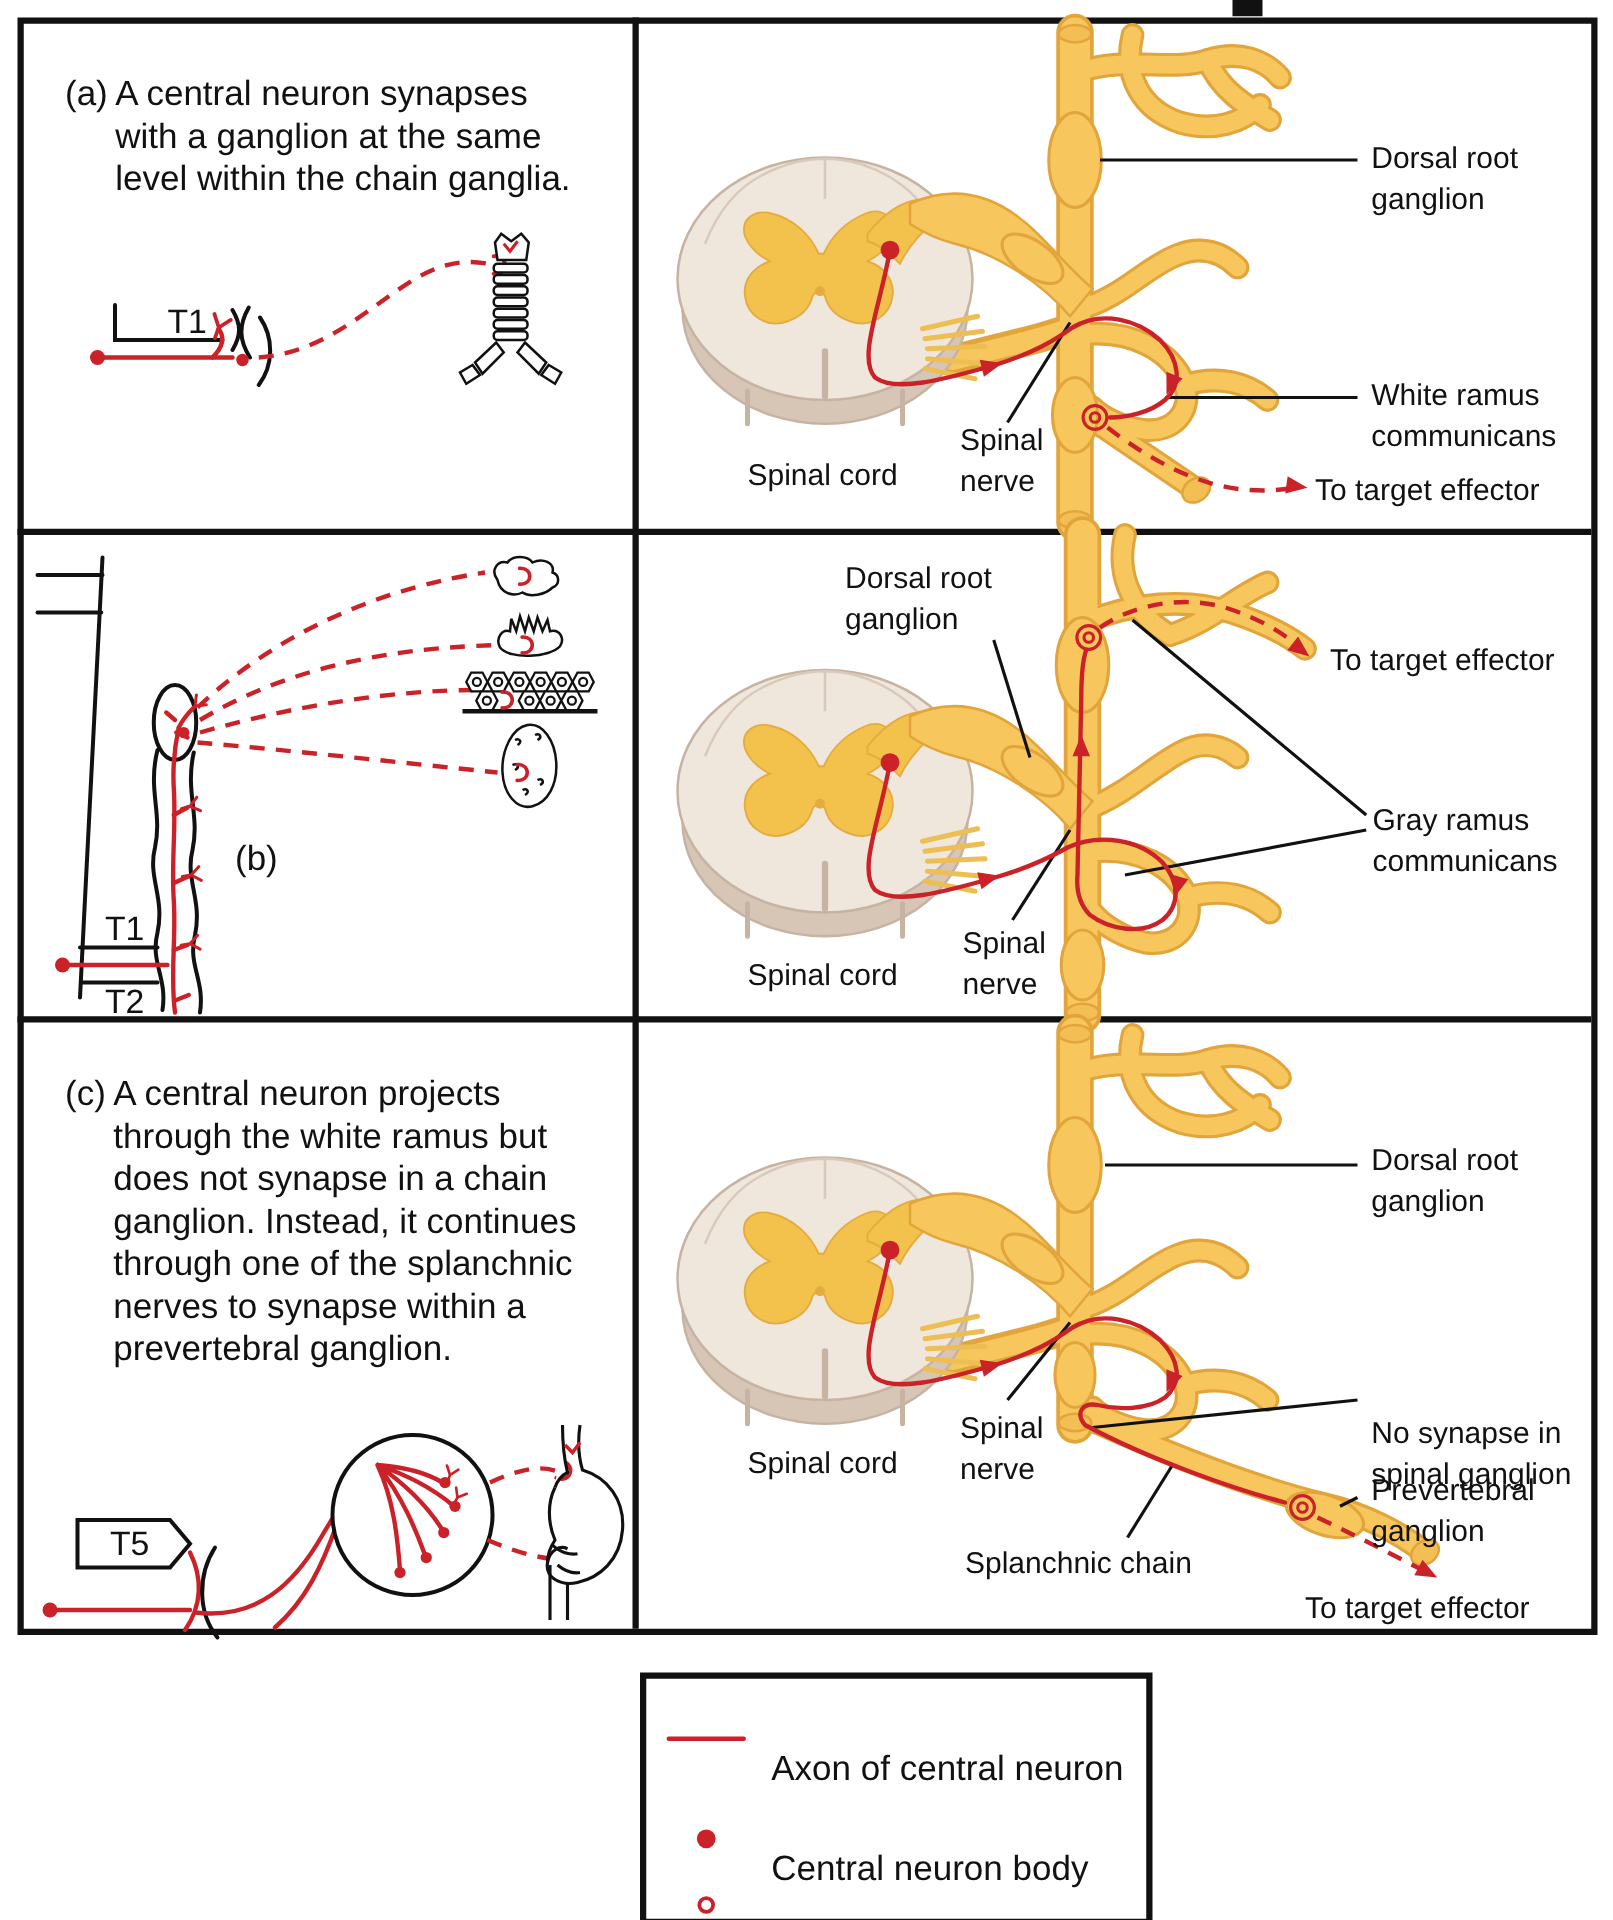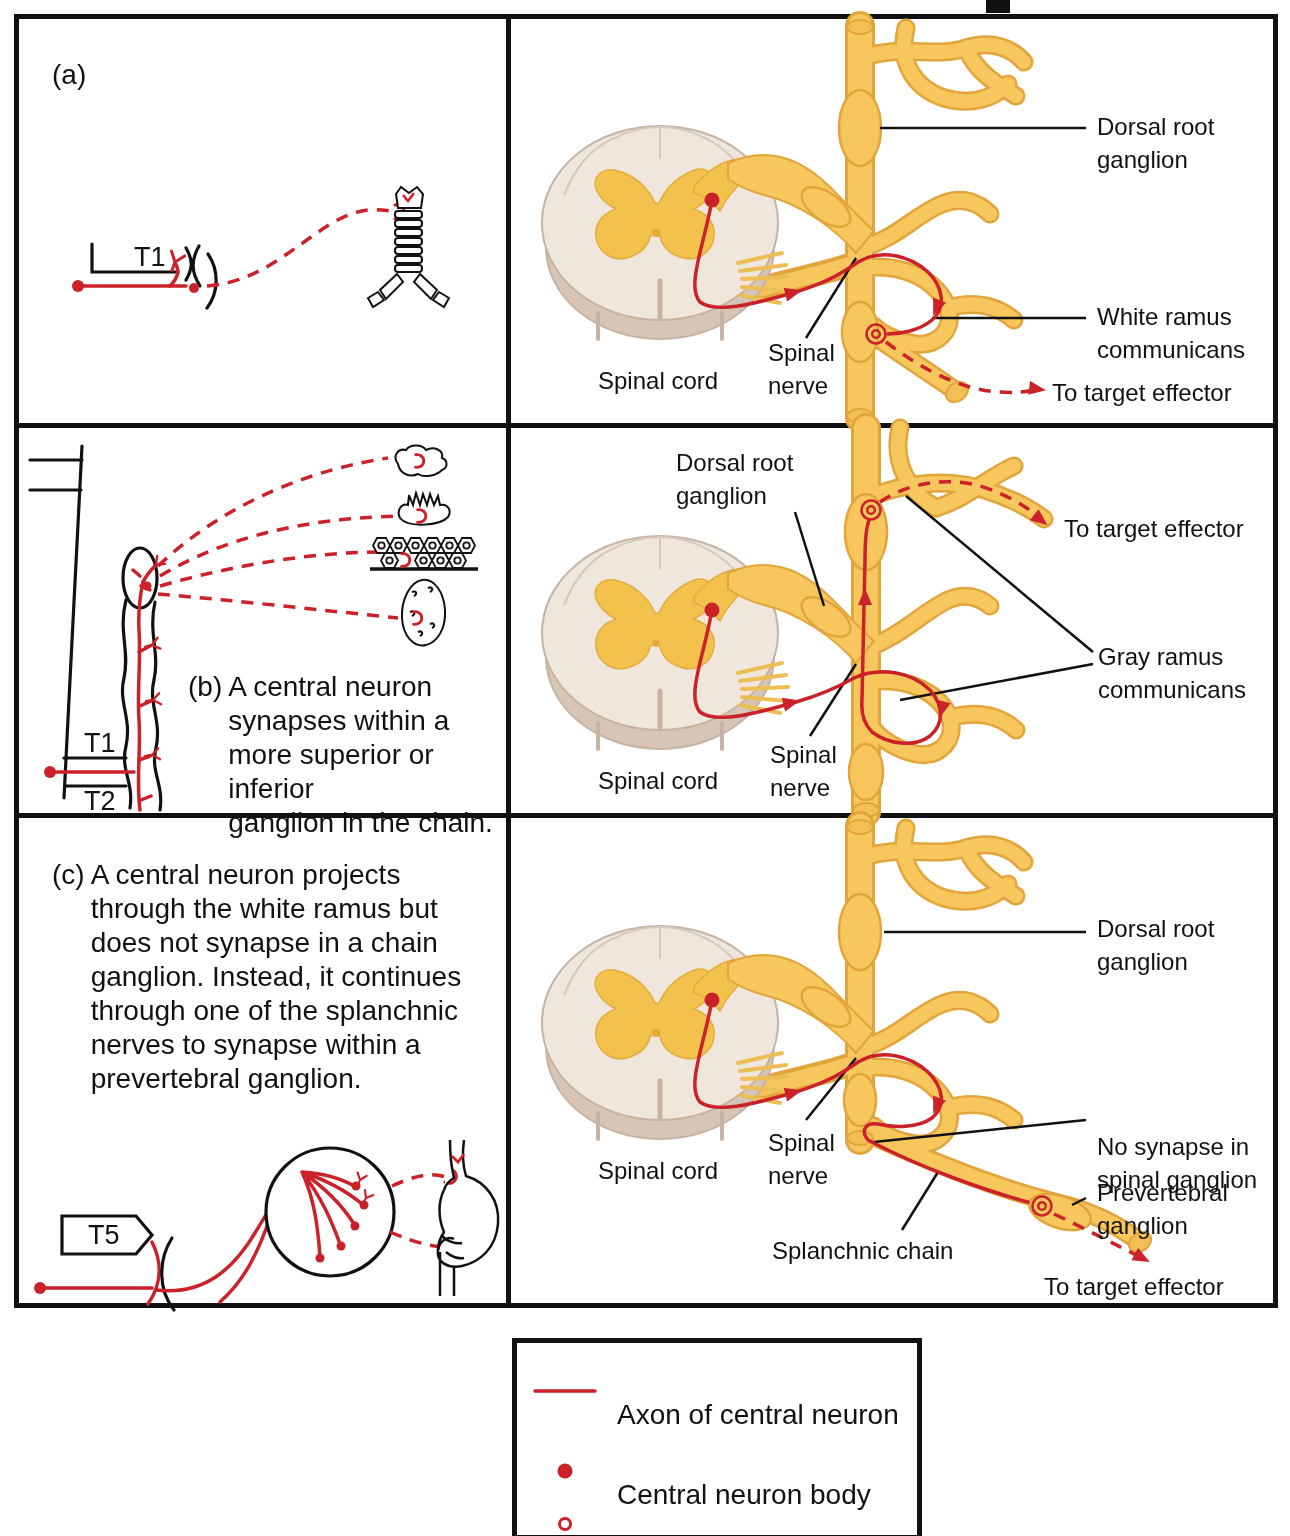--- a/index.html
+++ b/index.html
@@ -338,6 +338,9 @@
 
   <div class="caption" style="left:52px;top:58px;width:450px">
     <span>(a)</span>
+    <span class="body">A central neuron synapses
+with a ganglion at the same
+level within the chain ganglia.</span>
   </div>
   <div class="tlbl" style="left:134px;top:244px">T1</div>
   <div class="lbl" style="left:1097px;top:110px">Dorsal root

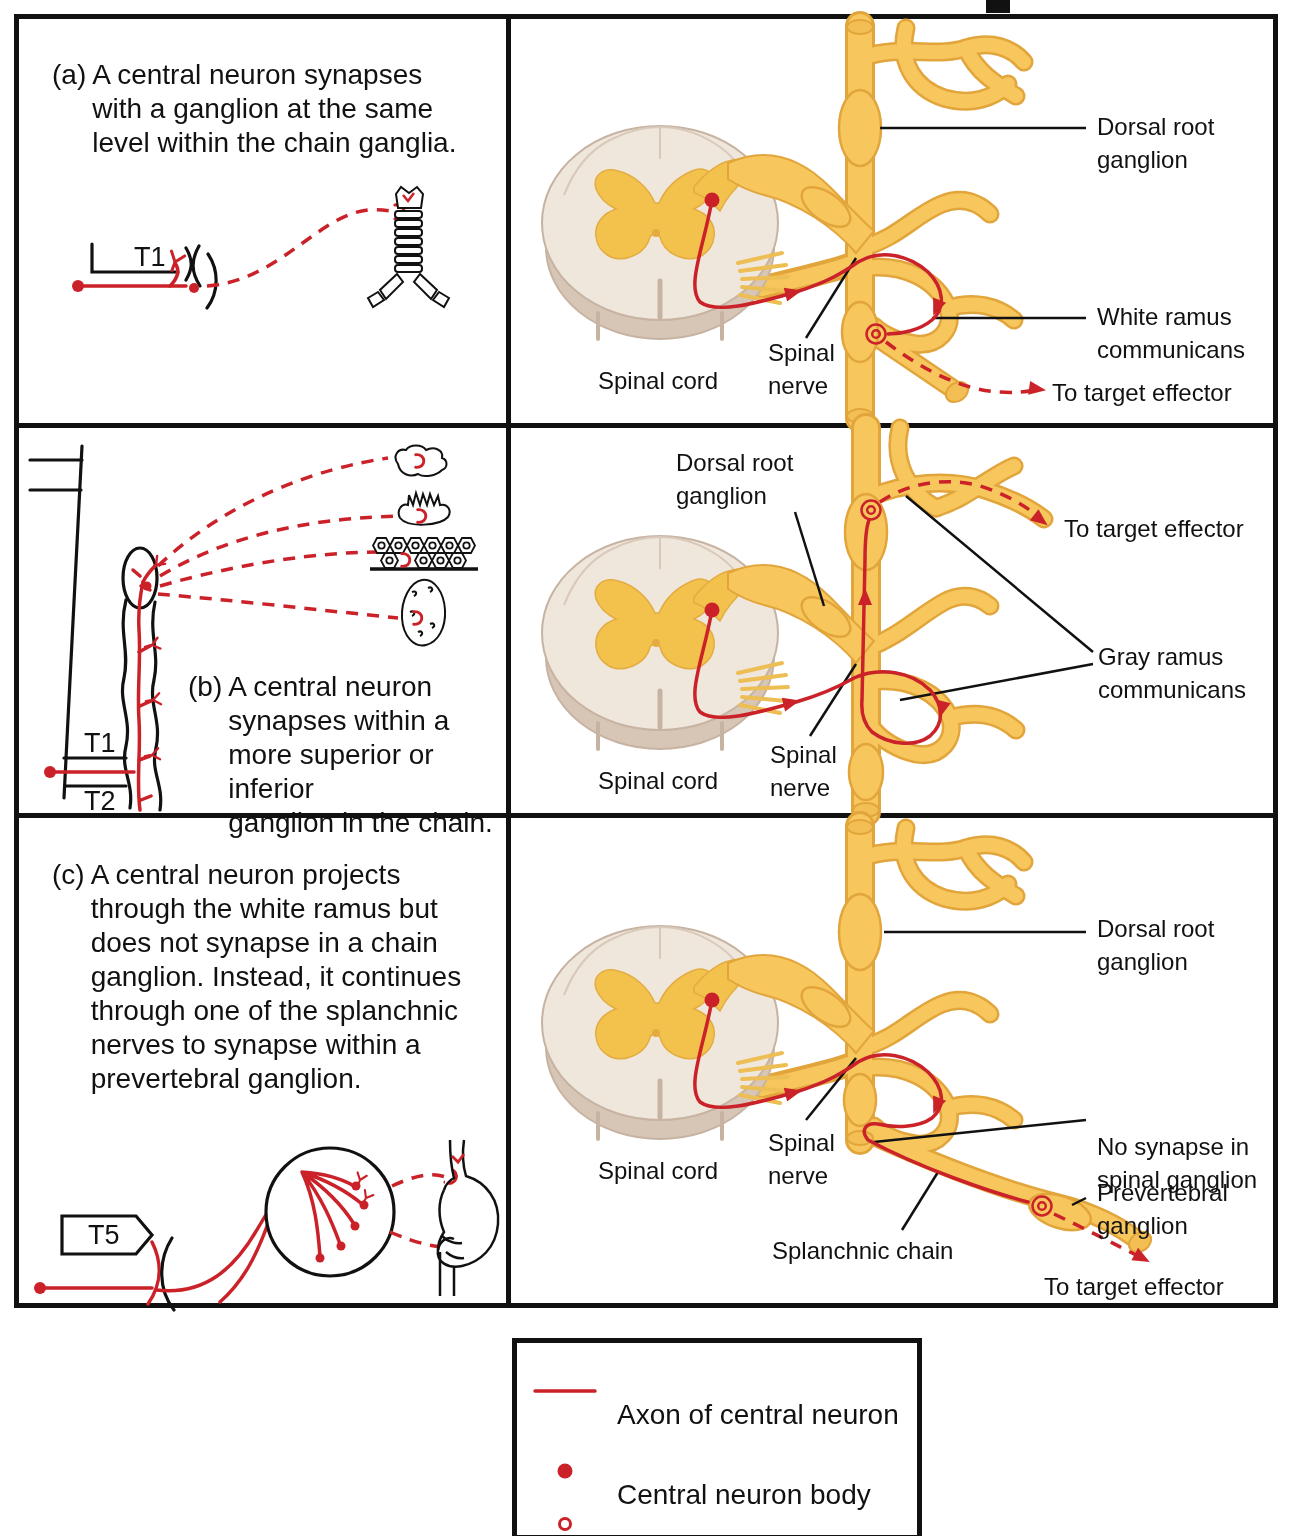--- a/index.html
+++ b/index.html
@@ -354,10 +354,6 @@
 
   <div class="caption" style="left:188px;top:670px;width:320px">
     <span>(b)</span>
-    <span class="body">A central neuron
-synapses within a
-more superior or inferior
-ganglion in the chain.</span>
   </div>
   <div class="tlbl" style="left:84px;top:730px">T1</div>
   <div class="tlbl" style="left:84px;top:788px">T2</div>

